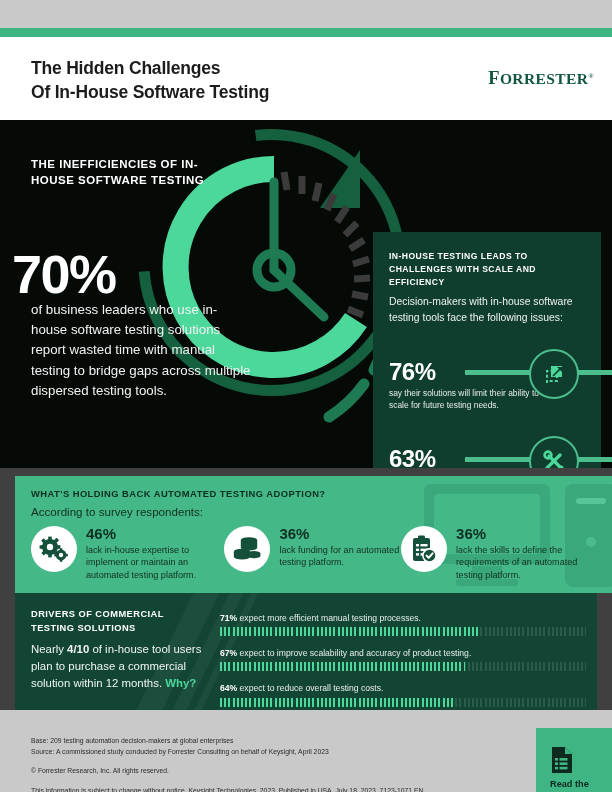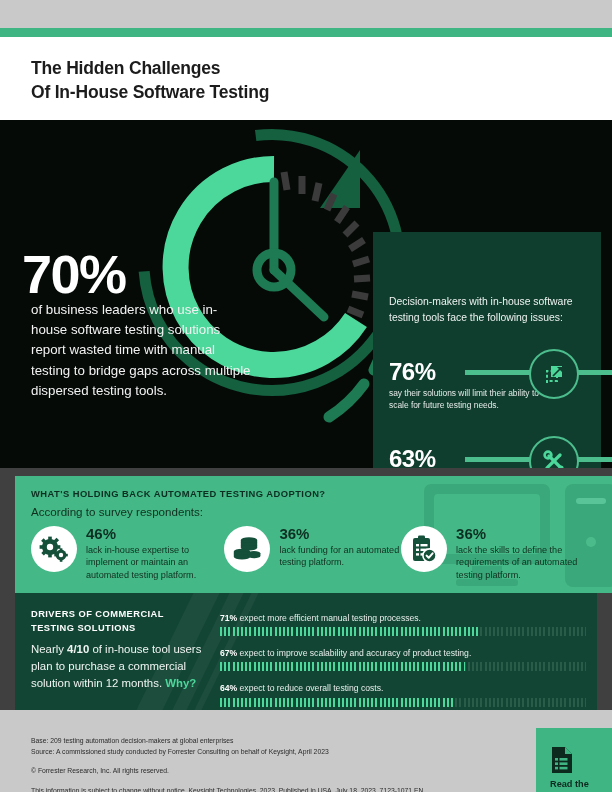--- a/index.html
+++ b/index.html
@@ -149,6 +149,9 @@
     <div class="title">
       <span>The Hidden Challenges</span>
       <span class="l2">Of In-House Software Testing</span>
+    </div>
+    <div class="logo">
+      <span class="cap">F</span><span>ORRESTER</span><span class="tm">®</span>
     </div>
   </div>
 

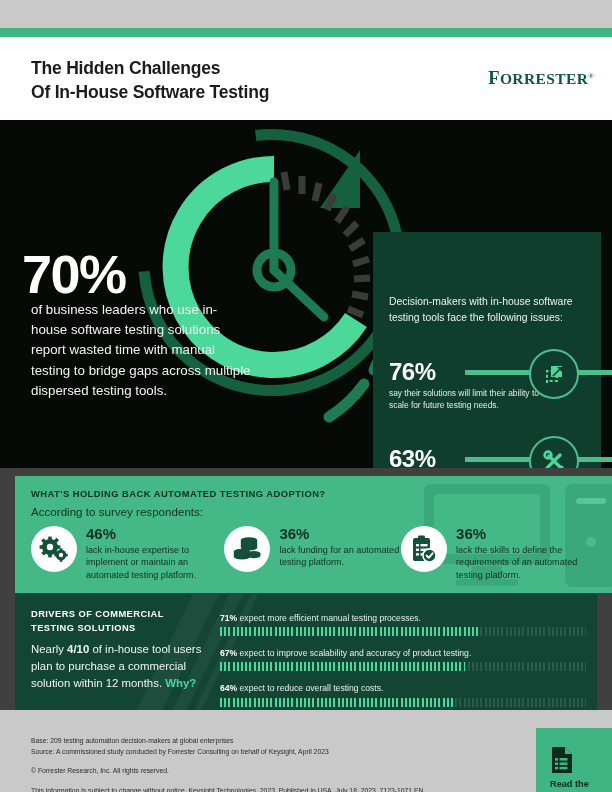--- a/index.html
+++ b/index.html
@@ -189,6 +189,7 @@
       <path d="M 240 272 A 128 128 0 0 1 205 305" fill="none" stroke="#1d7a52" stroke-width="11" stroke-linecap="round"></path>
     </svg>
 
+    <div class="hero-kicker">THE INEFFICIENCIES OF IN-HOUSE SOFTWARE TESTING</div>
     <div class="hero-big">70%</div>
     <div class="hero-body">of business leaders who use in-house software testing solutions report wasted time with manual testing to bridge gaps across multiple dispersed testing tools.</div>
 

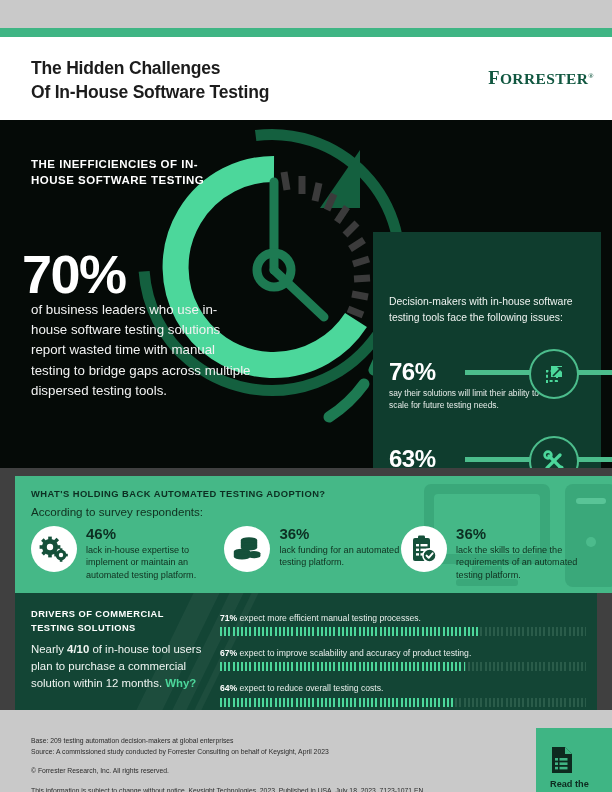--- a/index.html
+++ b/index.html
@@ -44,7 +44,7 @@
     letter-spacing:0.5px;text-transform:uppercase;z-index:4;
   }
   .hero-big{
-    position:absolute;left:22px;top:127px;
+    position:absolute;left:12px;top:127px;
     color:#ffffff;font-size:54px;font-weight:bold;line-height:1;
     letter-spacing:-1.5px;z-index:4;
   }

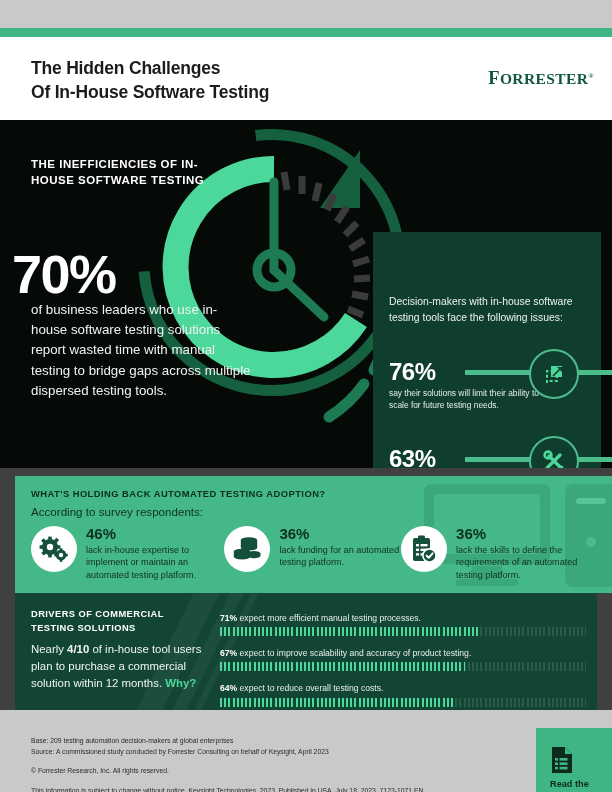--- a/index.html
+++ b/index.html
@@ -194,6 +194,7 @@
     <div class="hero-body">of business leaders who use in-house software testing solutions report wasted time with manual testing to bridge gaps across multiple dispersed testing tools.</div>
 
     <div class="panel">
+      <div class="panel-kicker">IN-HOUSE TESTING LEADS TO CHALLENGES WITH SCALE AND EFFICIENCY</div>
       <div class="panel-intro">Decision-makers with in-house software testing tools face the following issues:</div>
 
       <div class="stat-connector conn-1"></div>

